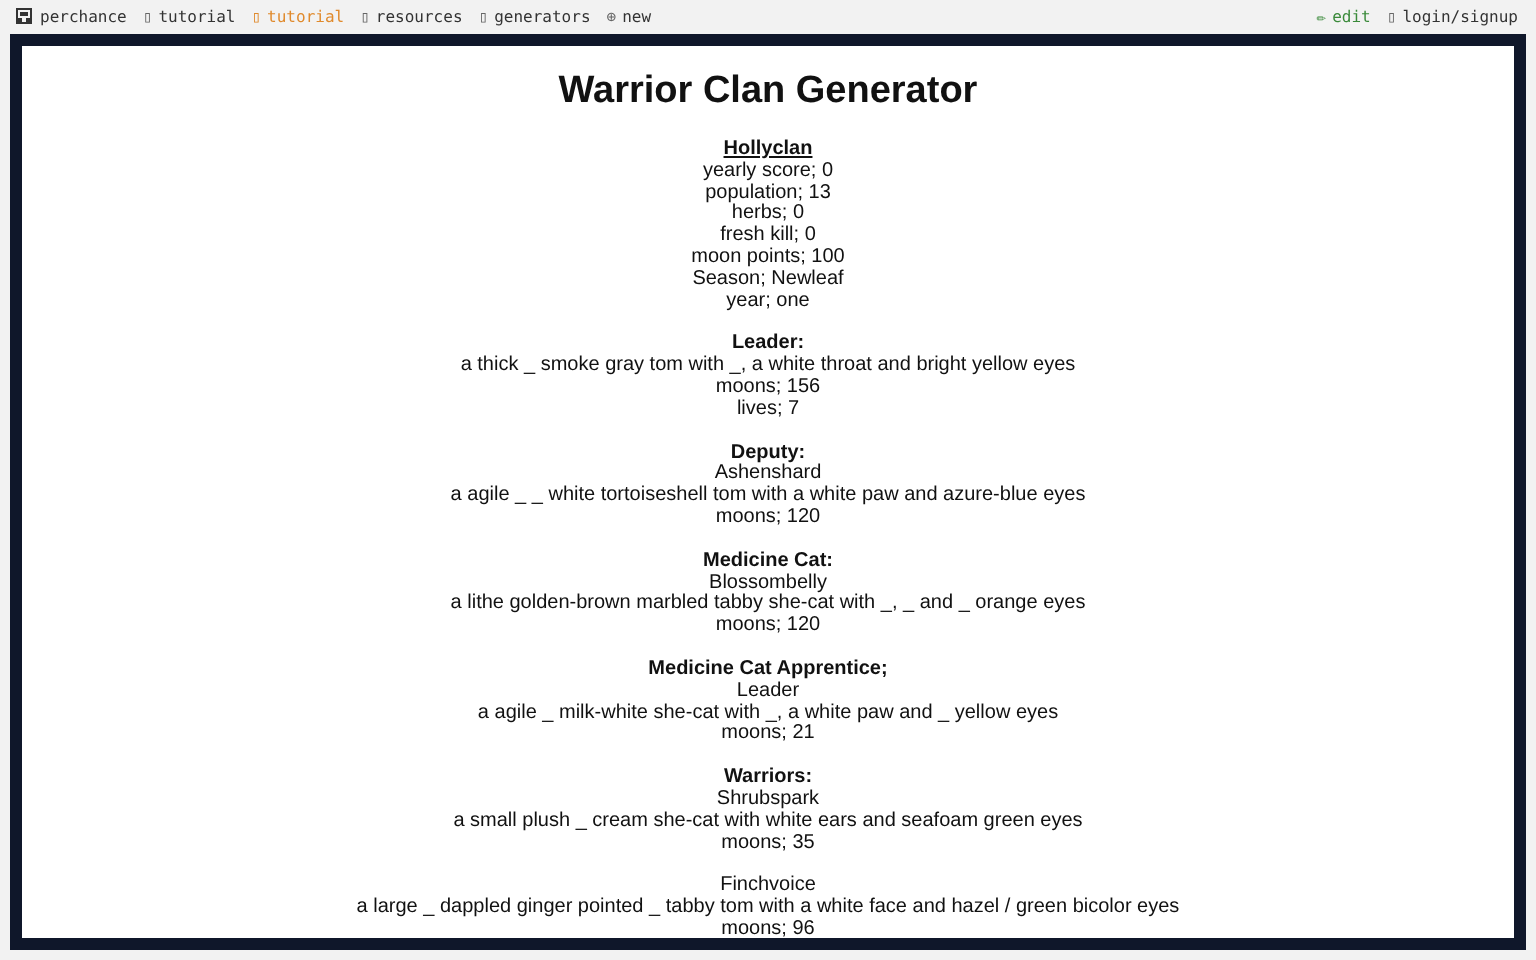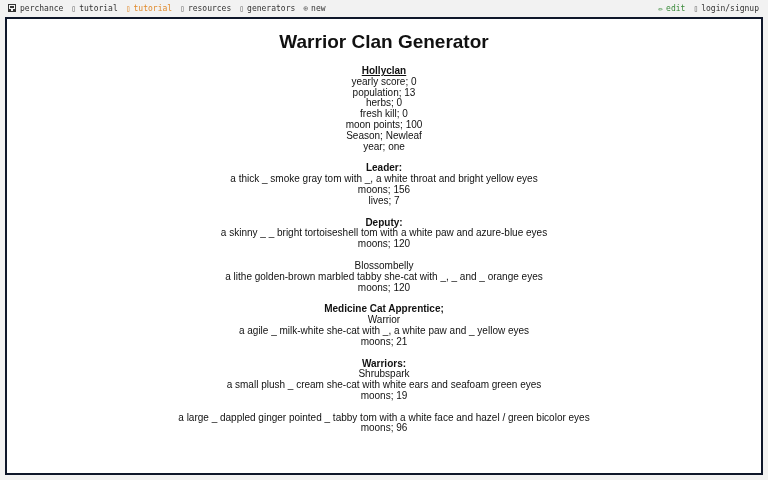--- a/index.html
+++ b/index.html
@@ -49,7 +49,7 @@
     width: 758px;
     height: 458px;
     background: #ffffff;
-    border: 2px solid #0f172a;
+    border: 6px solid #0f172a;
     box-sizing: border-box;
     overflow: hidden;
     text-align: center;

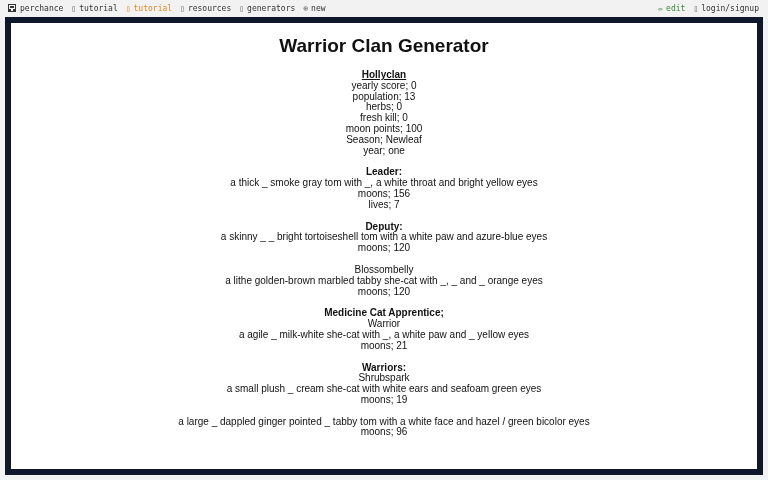--- a/index.html
+++ b/index.html
@@ -133,6 +133,7 @@
 
   <div class="section">
     <span class="line heading">Deputy:</span>
+    <span class="line">Ashenshard</span>
     <span class="line">a skinny _ _ bright tortoiseshell tom with a white paw and azure-blue eyes</span>
     <span class="line">moons; 120</span>
   </div>

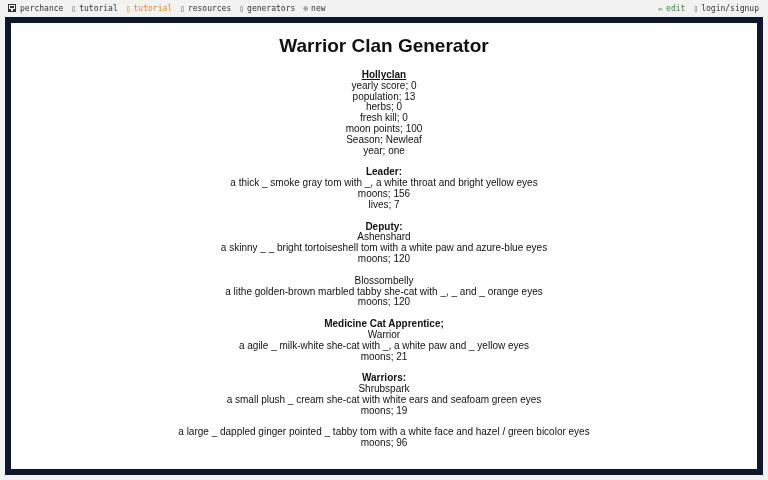--- a/index.html
+++ b/index.html
@@ -134,7 +134,7 @@
   <div class="section">
     <span class="line heading">Deputy:</span>
     <span class="line">Ashenshard</span>
-    <span class="line">a skinny _ _ bright tortoiseshell tom with a white paw and azure-blue eyes</span>
+    <span class="line">a agile _ _ white tortoiseshell tom with a white paw and azure-blue eyes</span>
     <span class="line">moons; 120</span>
   </div>
 

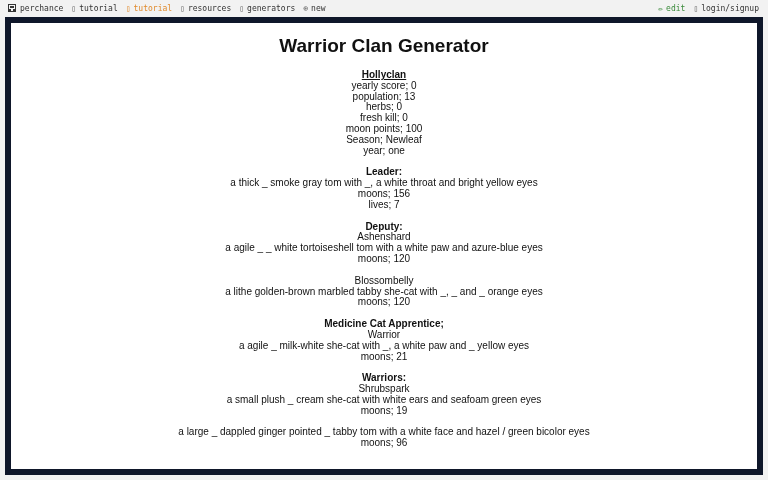--- a/index.html
+++ b/index.html
@@ -139,6 +139,7 @@
   </div>
 
   <div class="section">
+    <span class="line heading">Medicine Cat:</span>
     <span class="line">Blossombelly</span>
     <span class="line">a lithe golden-brown marbled tabby she-cat with _, _ and _ orange eyes</span>
     <span class="line">moons; 120</span>

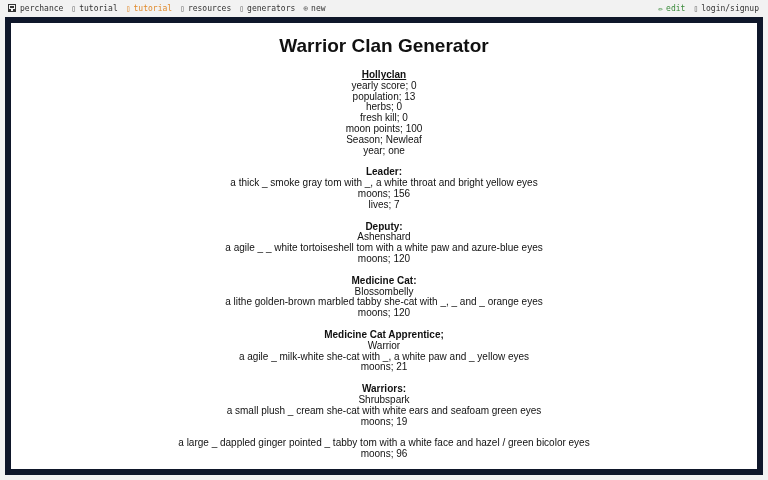--- a/index.html
+++ b/index.html
@@ -147,7 +147,7 @@
 
   <div class="section">
     <span class="line heading">Medicine Cat Apprentice;</span>
-    <span class="line">Warrior</span>
+    <span class="line">Leader</span>
     <span class="line">a agile _ milk-white she-cat with _, a white paw and _ yellow eyes</span>
     <span class="line">moons; 21</span>
   </div>

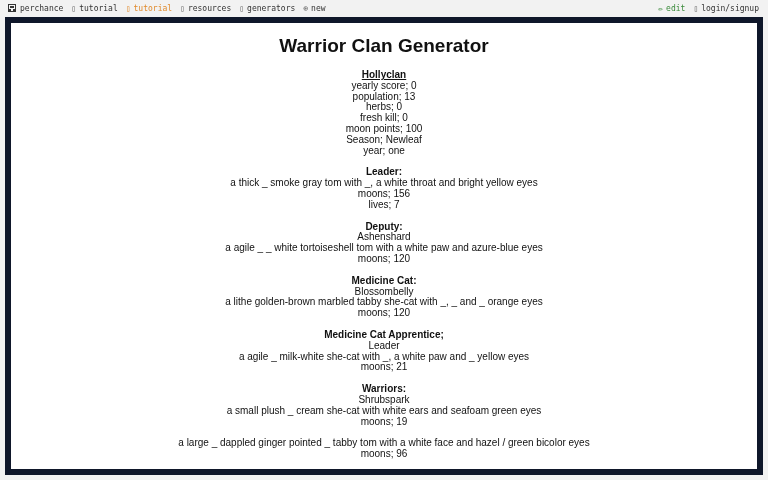--- a/index.html
+++ b/index.html
@@ -156,7 +156,7 @@
     <span class="line heading">Warriors:</span>
     <span class="line">Shrubspark</span>
     <span class="line">a small plush _ cream she-cat with white ears and seafoam green eyes</span>
-    <span class="line">moons; 19</span>
+    <span class="line">moons; 35</span>
     <span class="line" style="height:10.8px"></span>
     <span class="line">a large _ dappled ginger pointed _ tabby tom with a white face and hazel / green bicolor eyes</span>
     <span class="line">moons; 96</span>

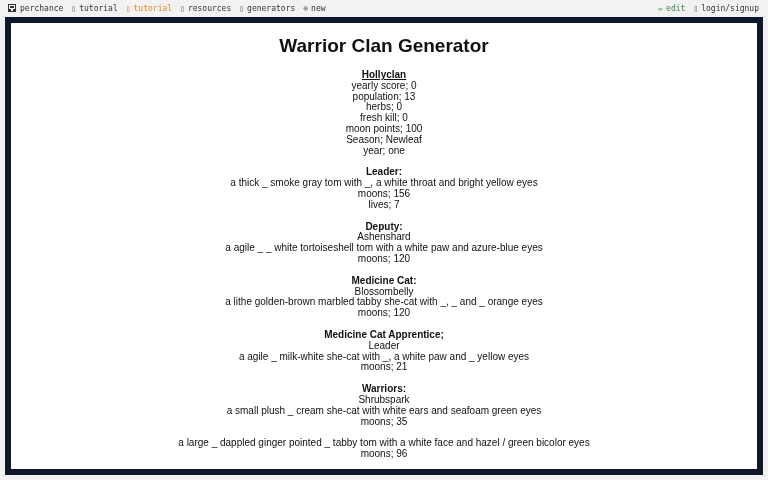--- a/index.html
+++ b/index.html
@@ -158,6 +158,7 @@
     <span class="line">a small plush _ cream she-cat with white ears and seafoam green eyes</span>
     <span class="line">moons; 35</span>
     <span class="line" style="height:10.8px"></span>
+    <span class="line">Finchvoice</span>
     <span class="line">a large _ dappled ginger pointed _ tabby tom with a white face and hazel / green bicolor eyes</span>
     <span class="line">moons; 96</span>
   </div>

